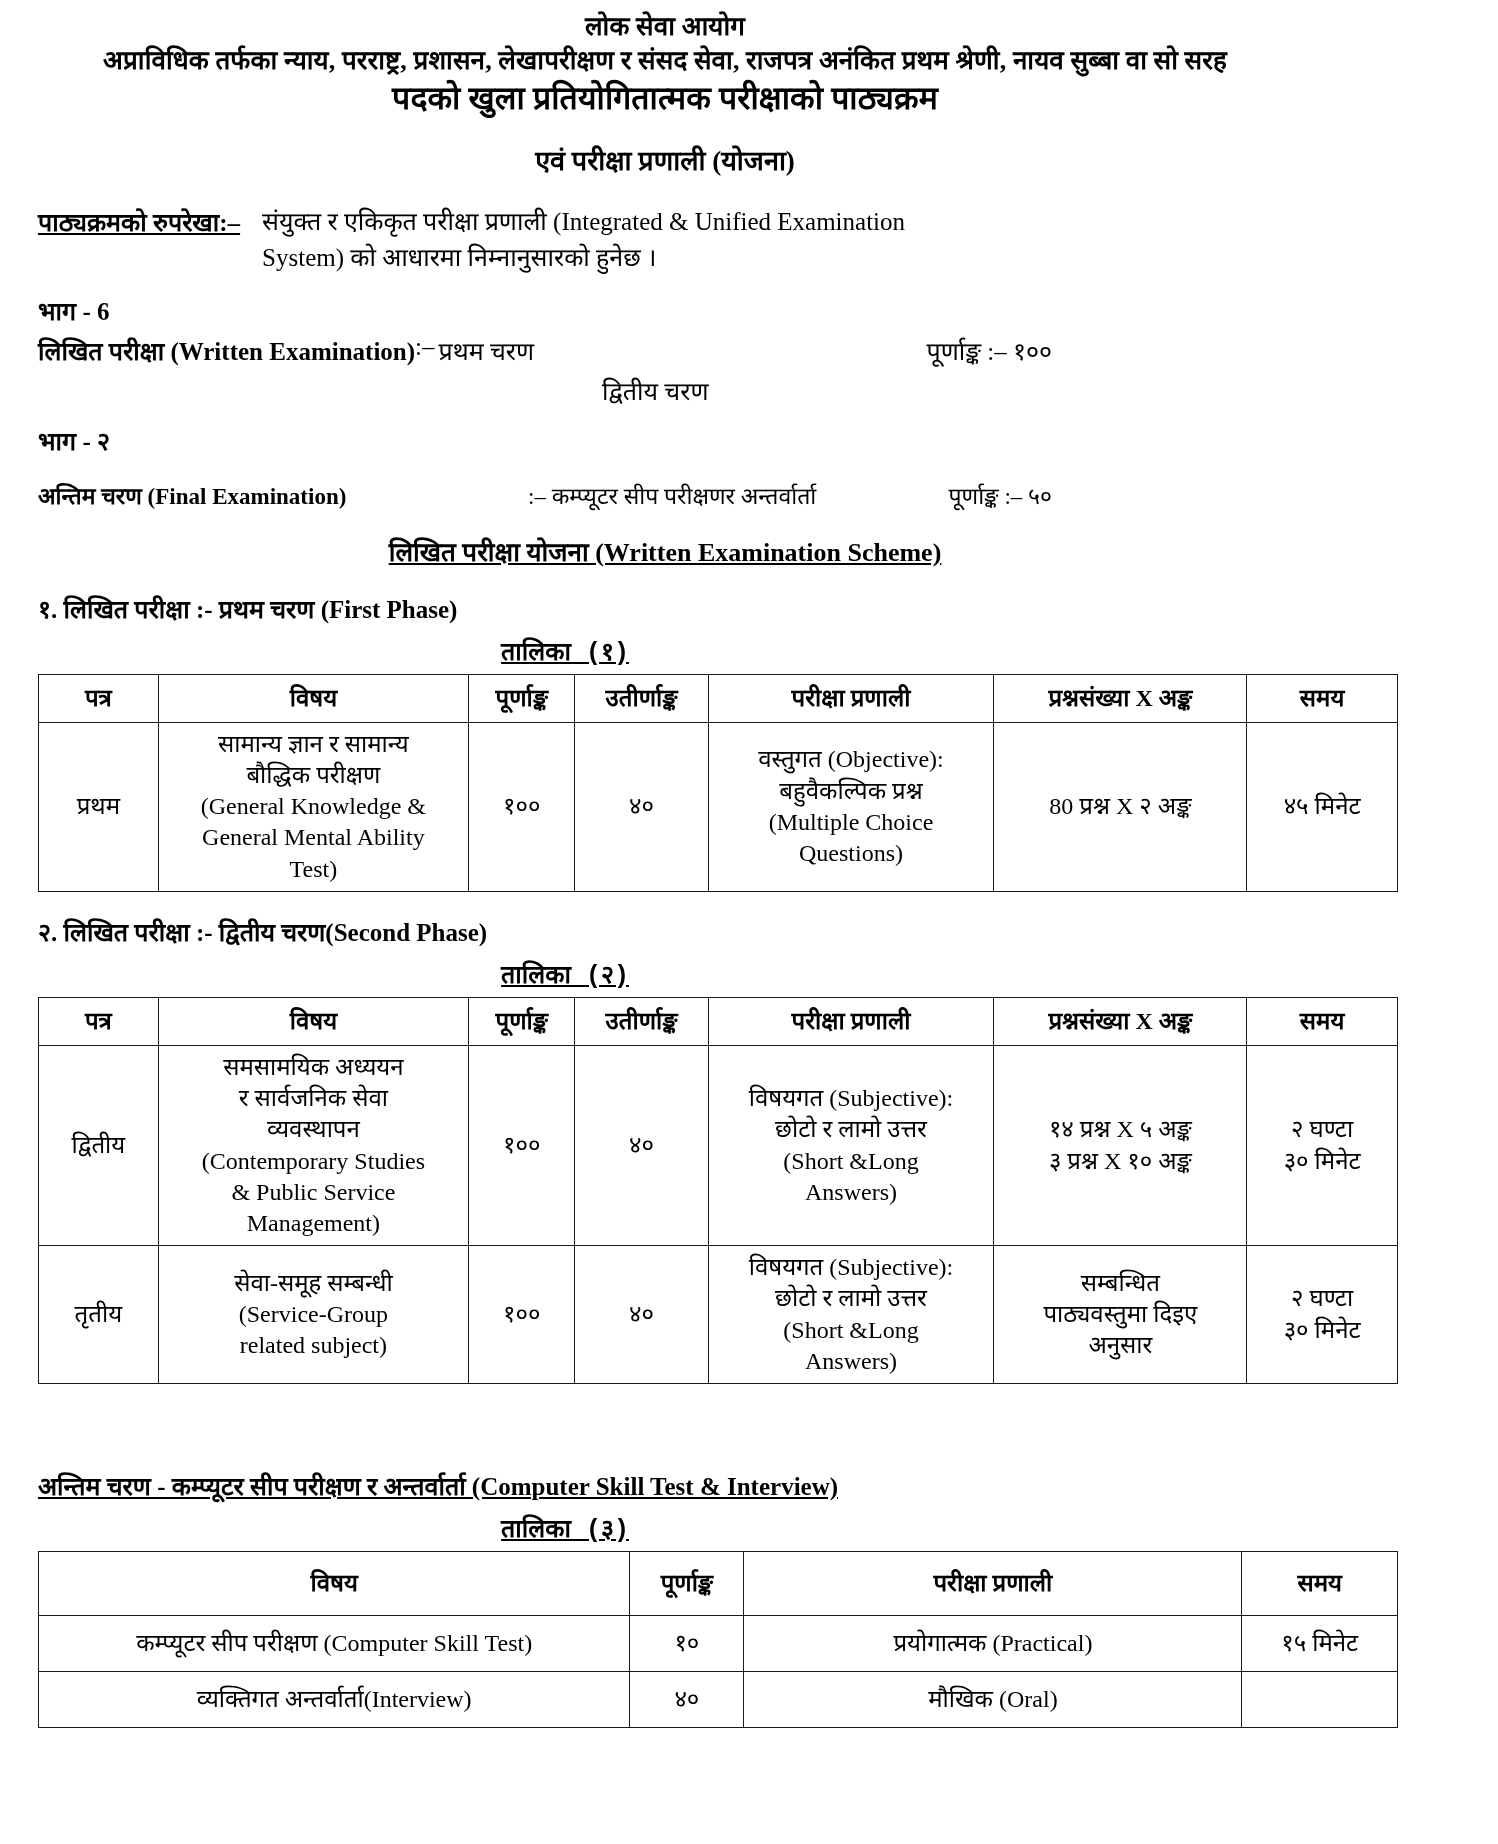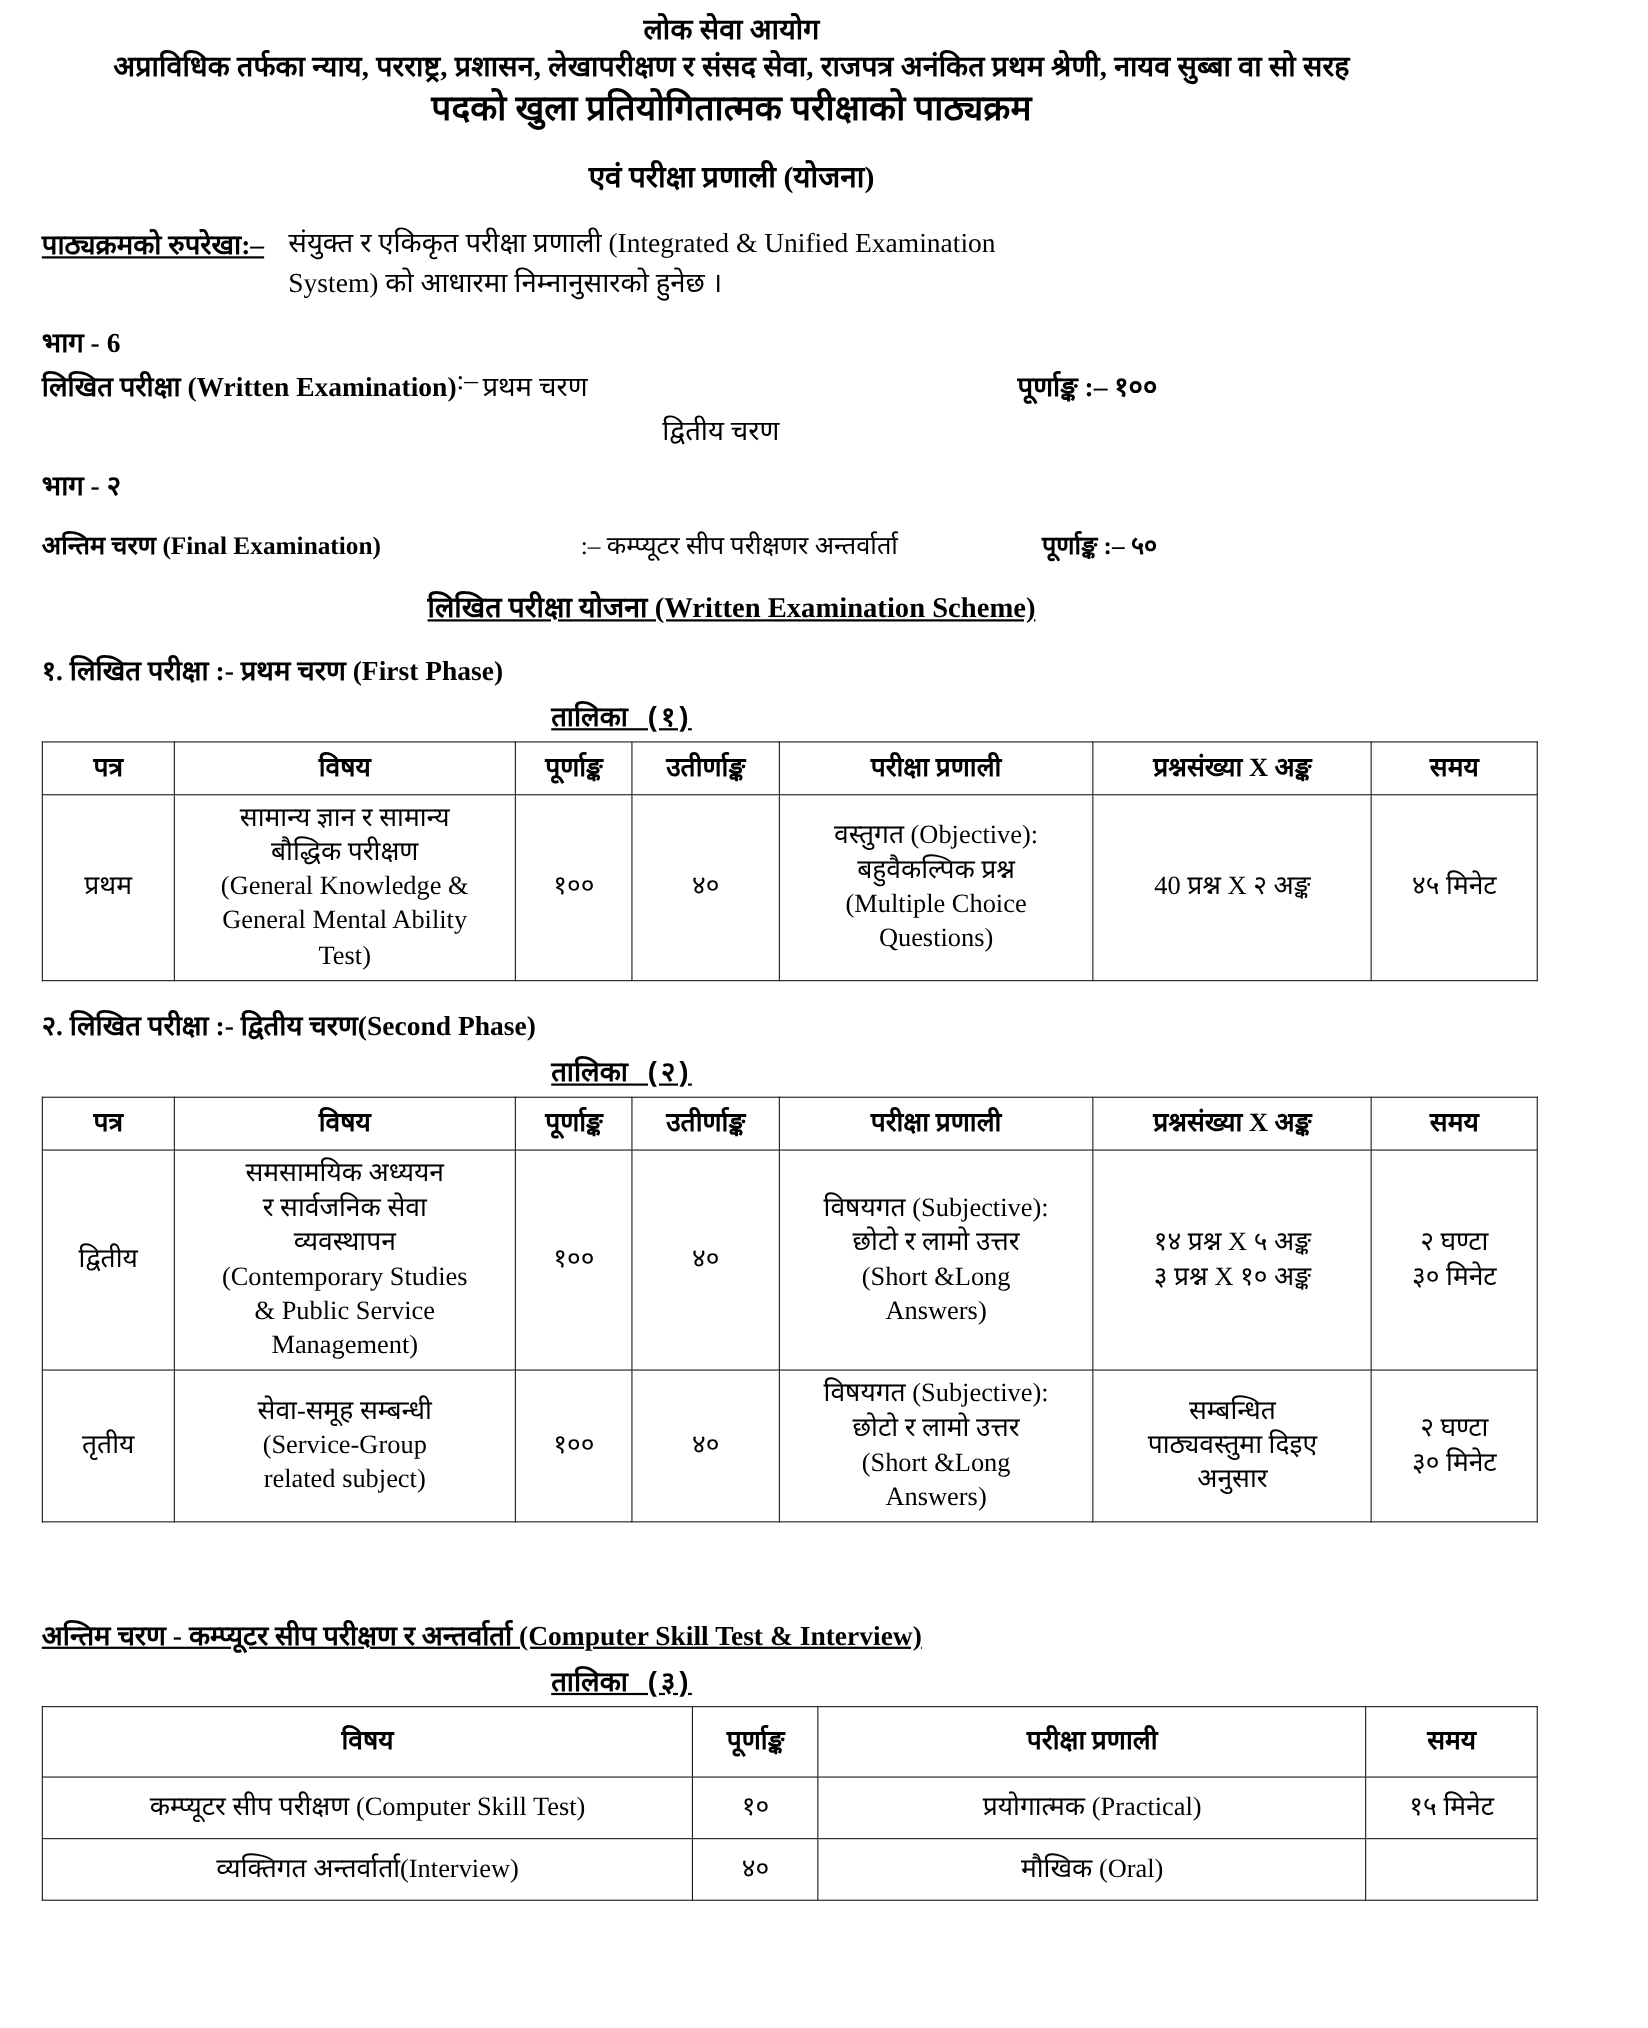--- a/index.html
+++ b/index.html
@@ -83,7 +83,7 @@
   .exam-phase { flex: 0 0 auto; padding-left: 4px; }
   .exam-colon { flex: 0 0 auto; }
   .exam-marks {
-    font-weight: bold;
+    font-weight: normal;
     margin-left: auto;
     padding-right: 240px;
     white-space: nowrap;

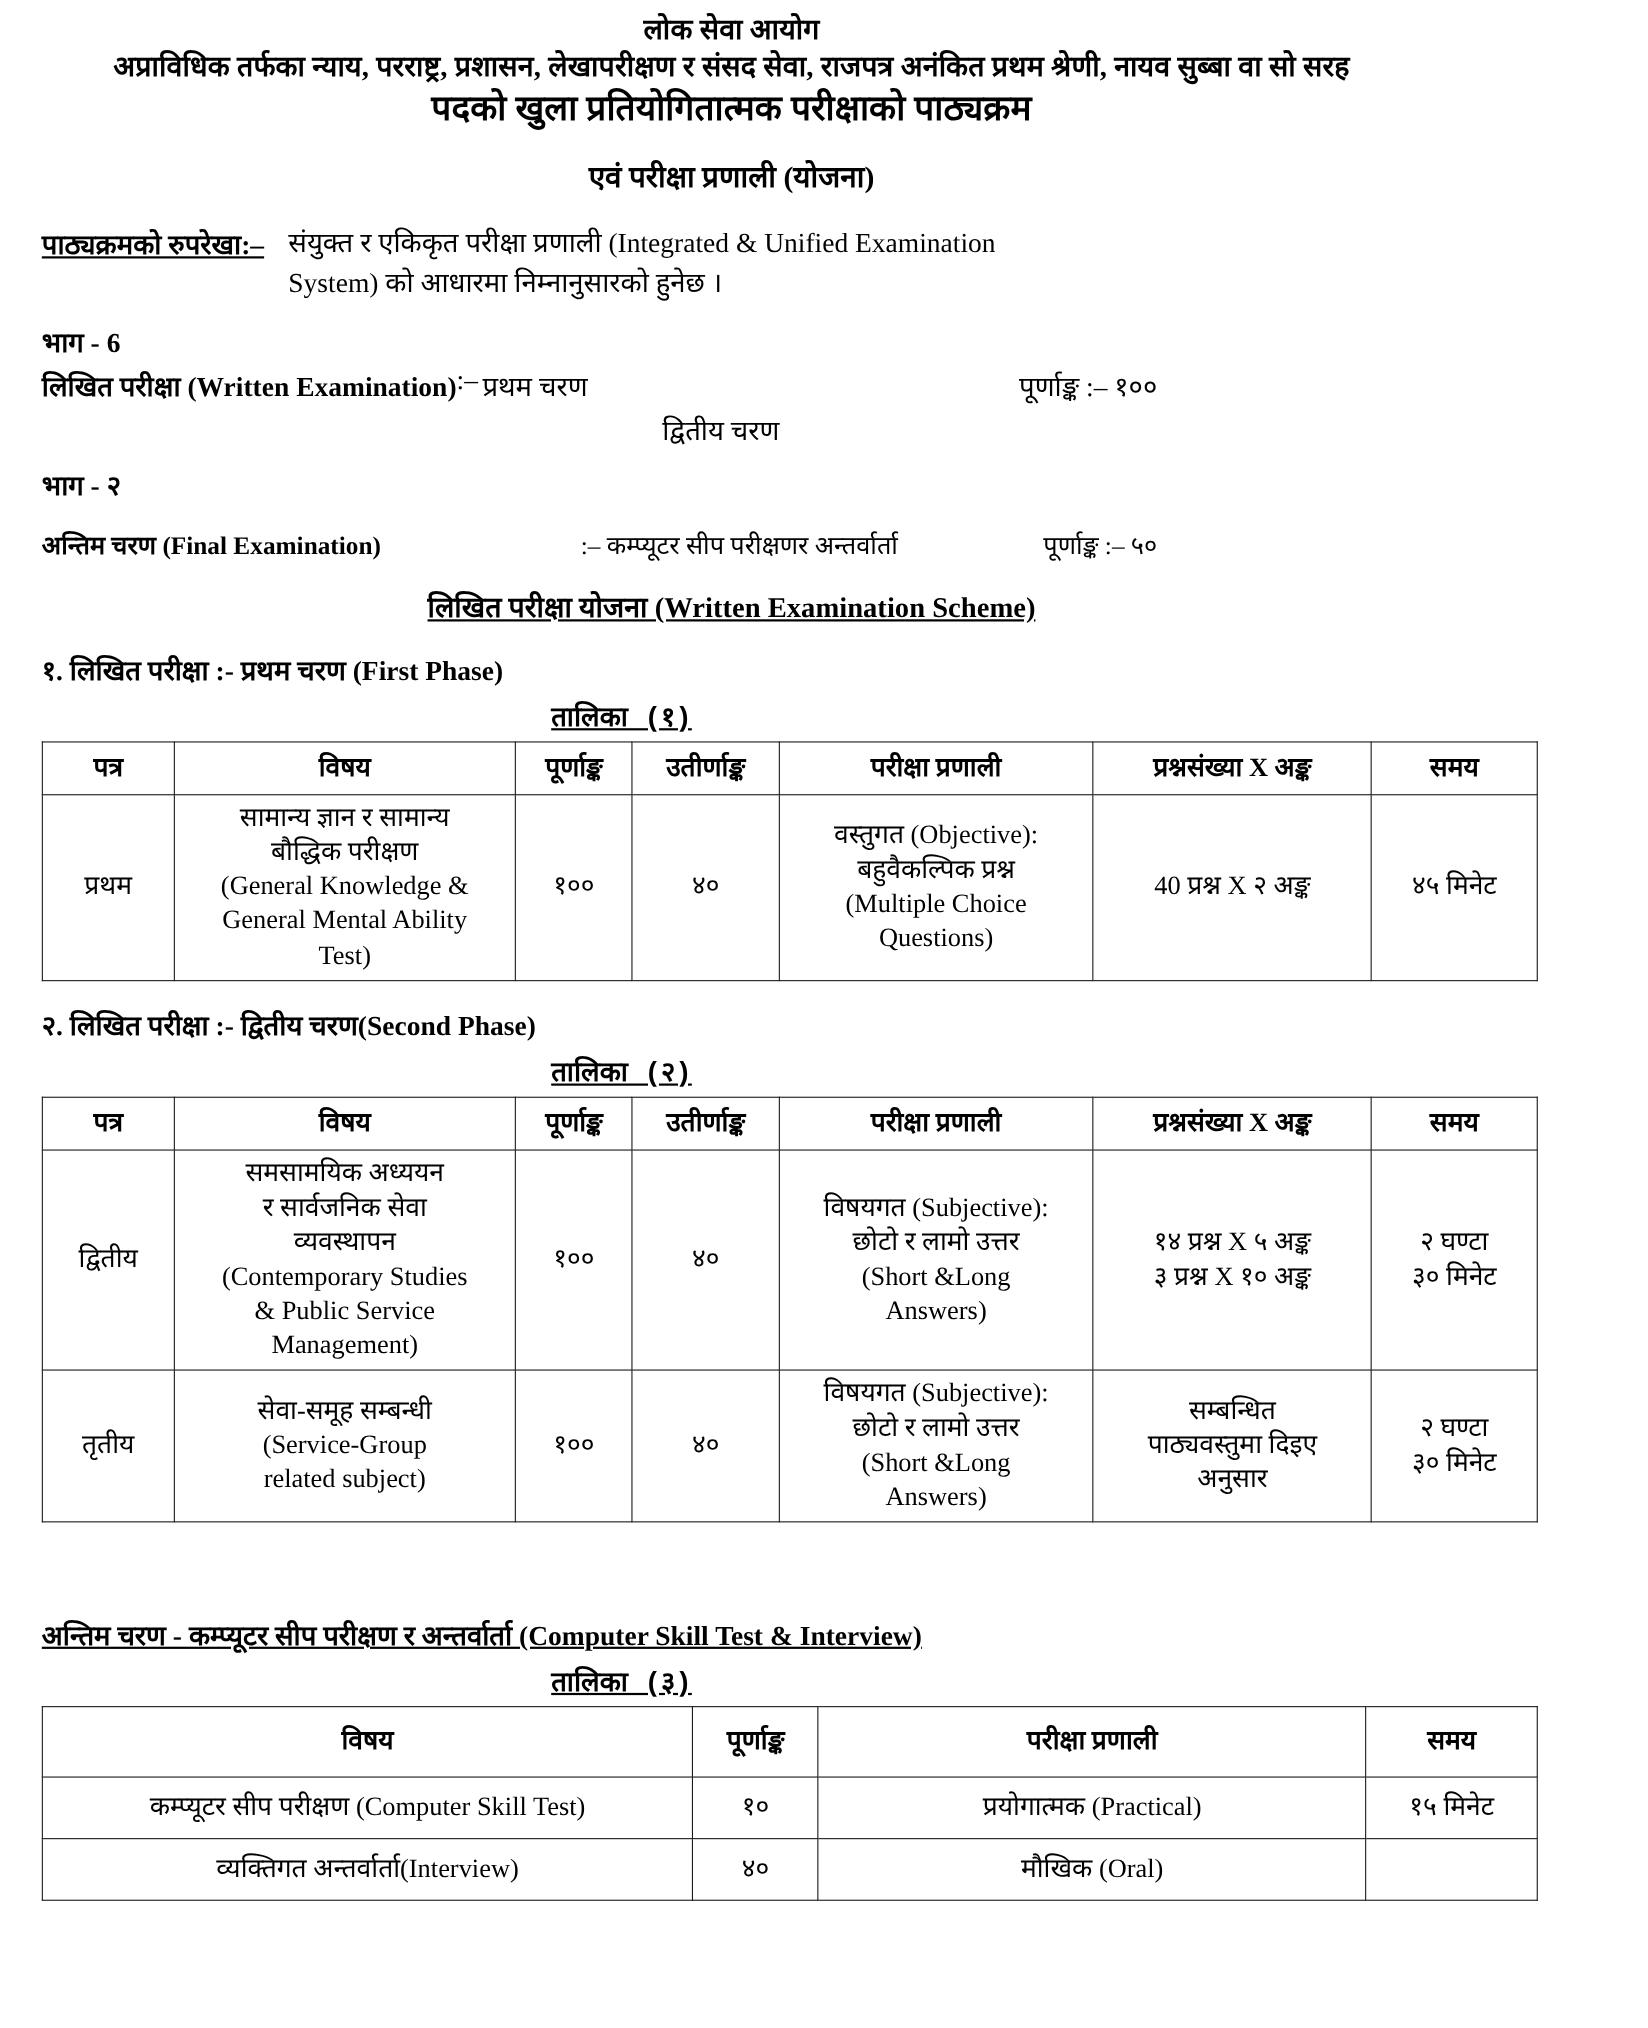--- a/index.html
+++ b/index.html
@@ -280,7 +280,7 @@
           </td>
           <td>
             <span class="cell-lines">
-              <i>40 प्रश्न X २ अङ्क</i>
+              <i>80 प्रश्न X २ अङ्क</i>
             </span>
           </td>
           <td>

